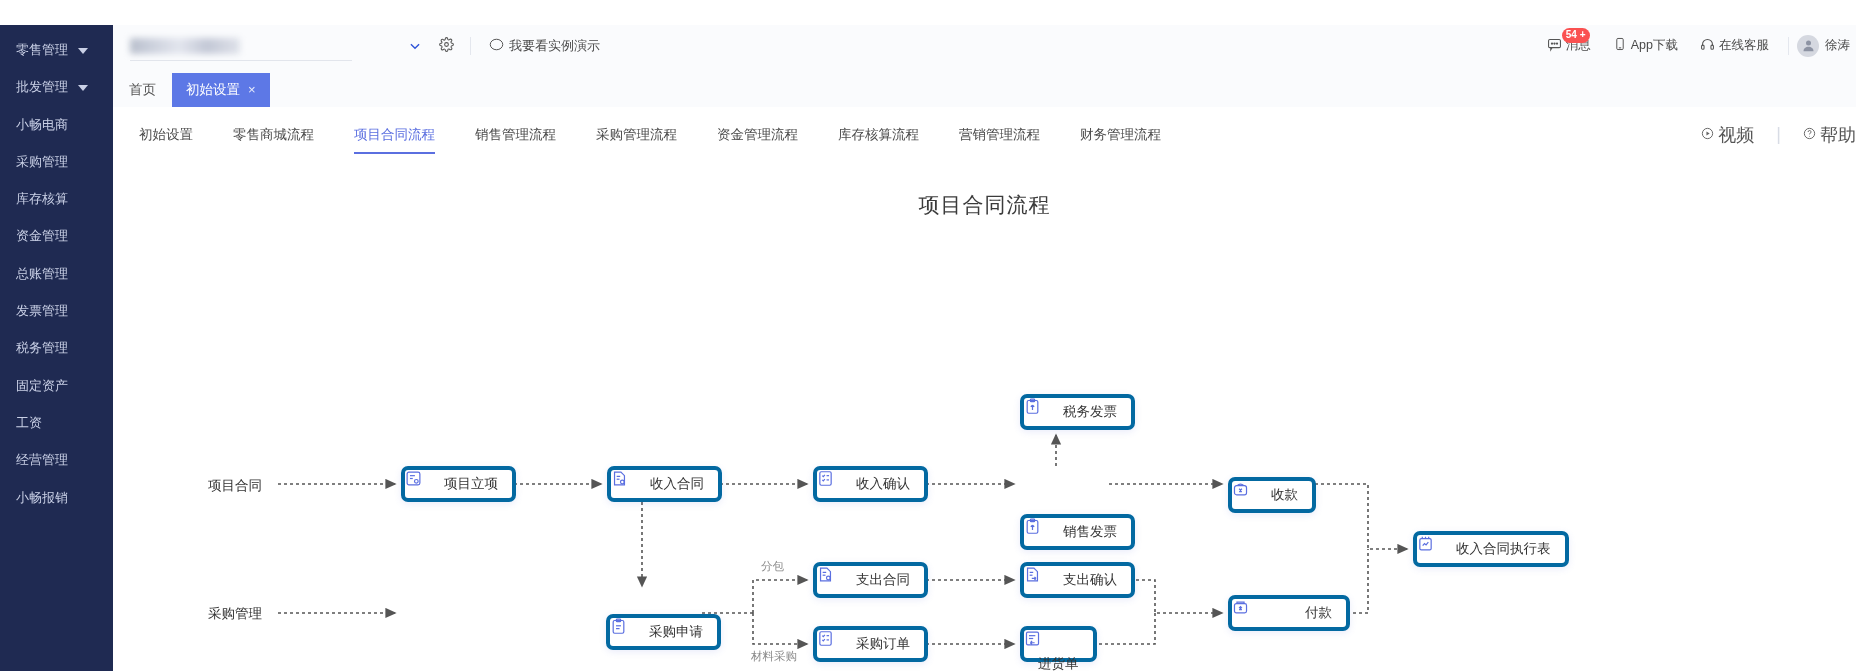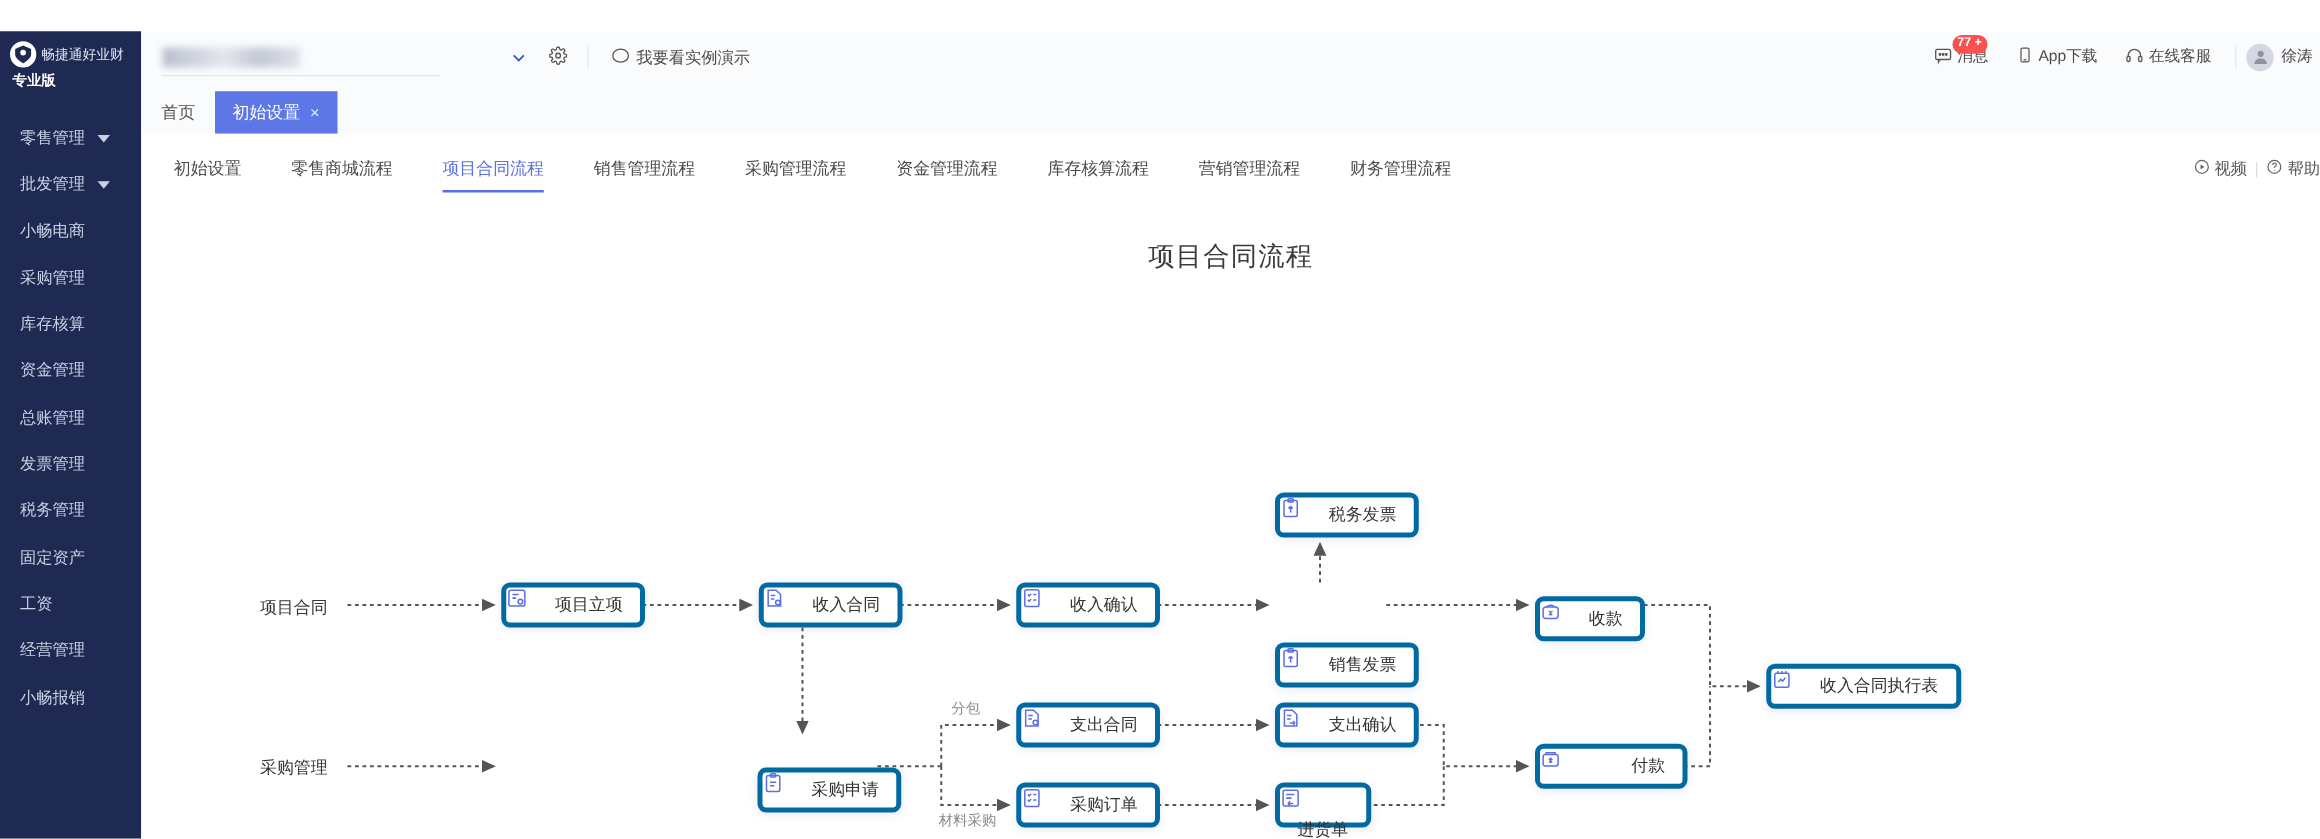--- a/index.html
+++ b/index.html
@@ -235,7 +235,7 @@
           </svg>
         </span>
         <span>消息</span>
-        <span class="badge">77 +</span>
+        <span class="badge">54 +</span>
       </div>
       <div class="hdr-btn">
         <span>

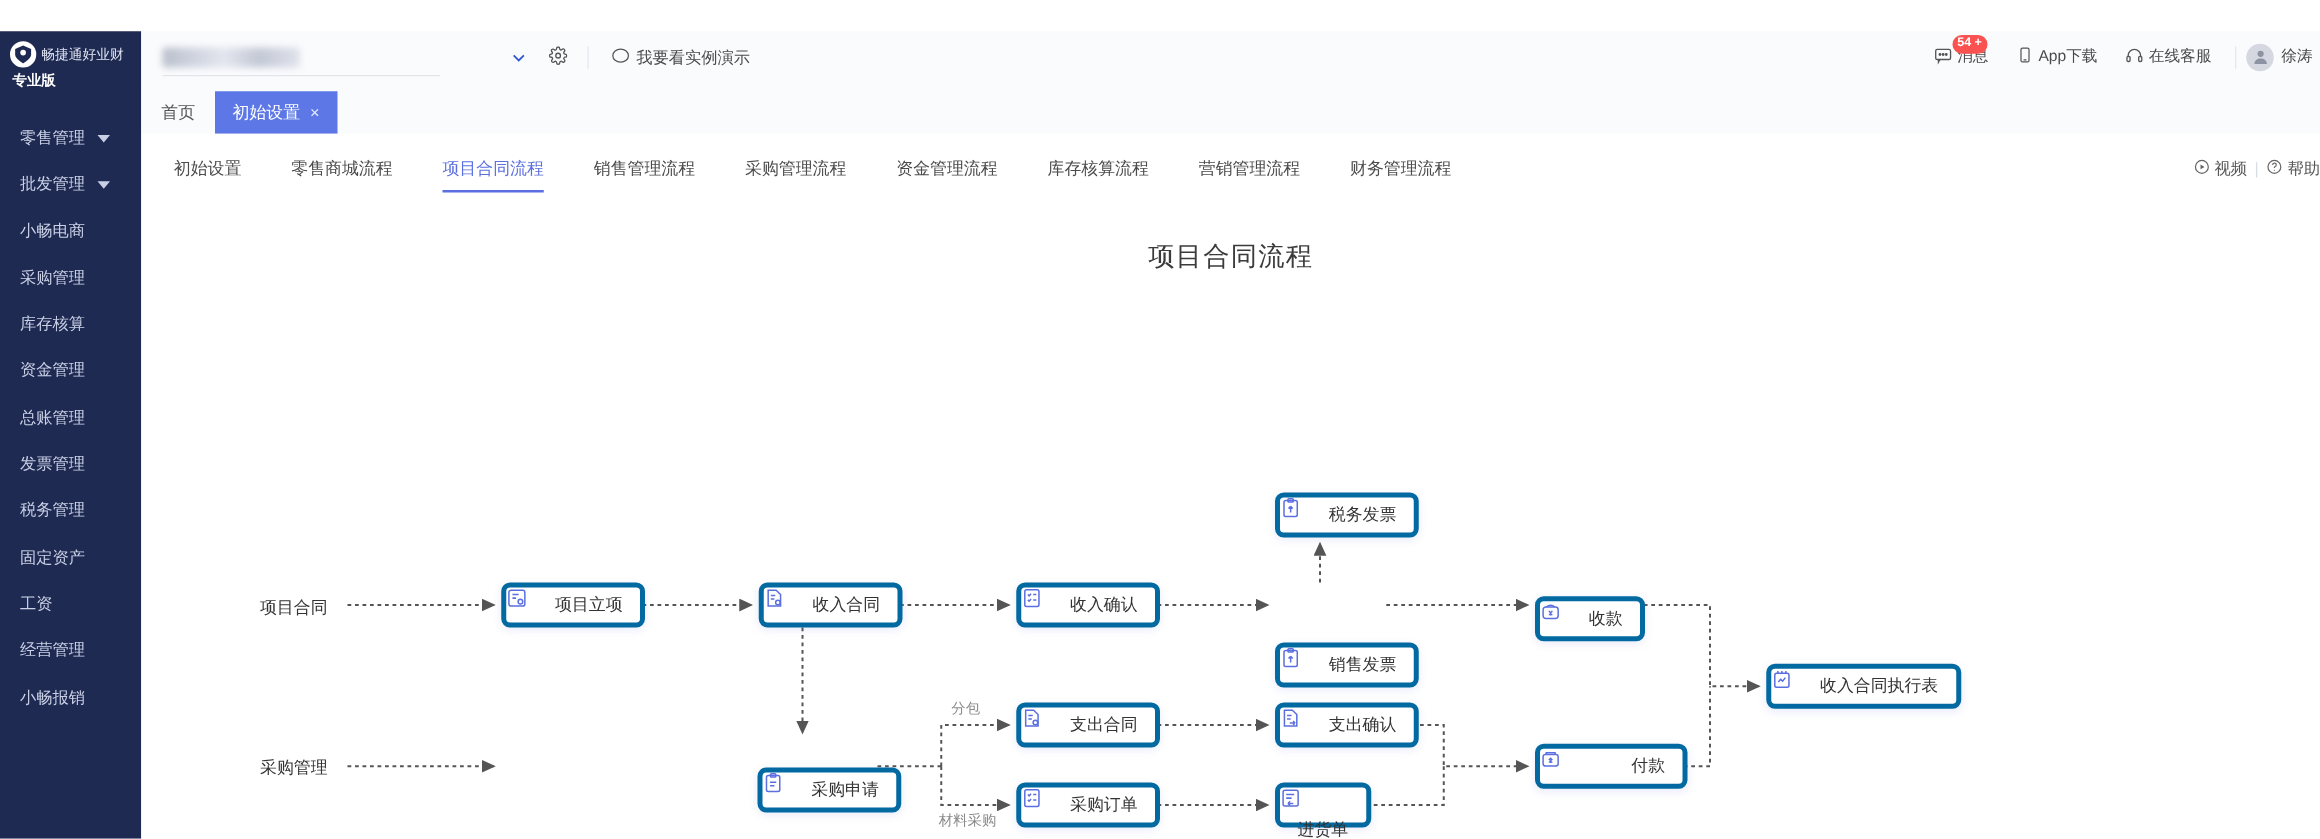--- a/index.html
+++ b/index.html
@@ -163,18 +163,6 @@
   <div class="top-strip"></div>
 
   <aside class="sidebar">
-    <div class="logo-wrap">
-      <div class="logo-row">
-        <span class="logo-mark">
-          <svg width="17" height="17" viewBox="0 0 24 24">
-            <path d="M3 6 L12 2 L21 6 L21 12 C21 17 12 22 12 22 C12 22 3 17 3 12 Z" fill="#1f2a52"></path>
-            <circle cx="12" cy="10" r="3.2" fill="#ffffff"></circle>
-          </svg>
-        </span>
-        <span class="logo-text">畅捷通好业财</span>
-      </div>
-      <div class="logo-sub">专业版</div>
-    </div>
 
     <nav class="nav">
       <div class="nav-item">

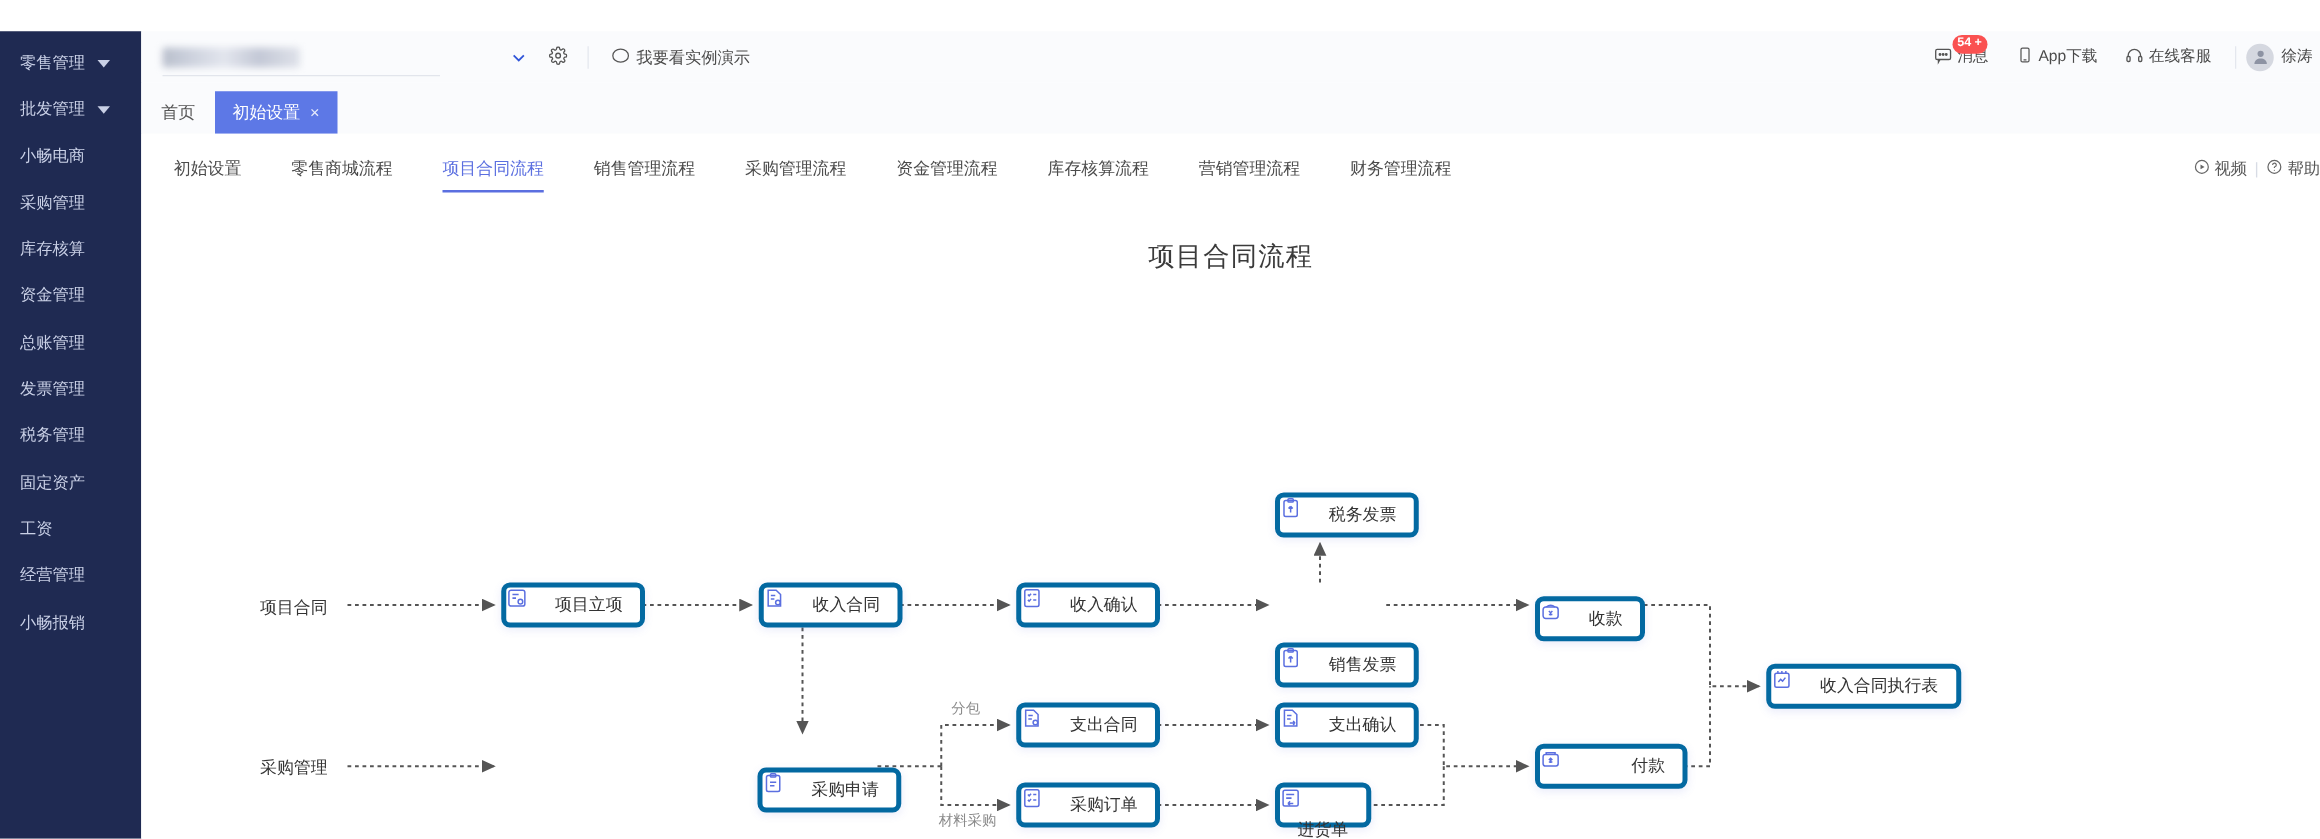--- a/index.html
+++ b/index.html
@@ -126,8 +126,8 @@
     content:""; position:absolute; left:0; right:0; bottom:8px; height:2px; background:#5b6fe0;
   }
   .subtab-right {
-    margin-left:auto; display:flex; align-items:center; gap:6px;
-    padding-right:0px; font-size:13px; color:#555; white-space:nowrap;
+    margin-left:auto; display:flex; align-items:center; gap:22px;
+    padding-right:0px; font-size:18px; color:#555; white-space:nowrap;
   }
   .sr-btn { display:flex; align-items:center; gap:4px; cursor:pointer; }
   .sr-sep { color:#d8dce5; }

